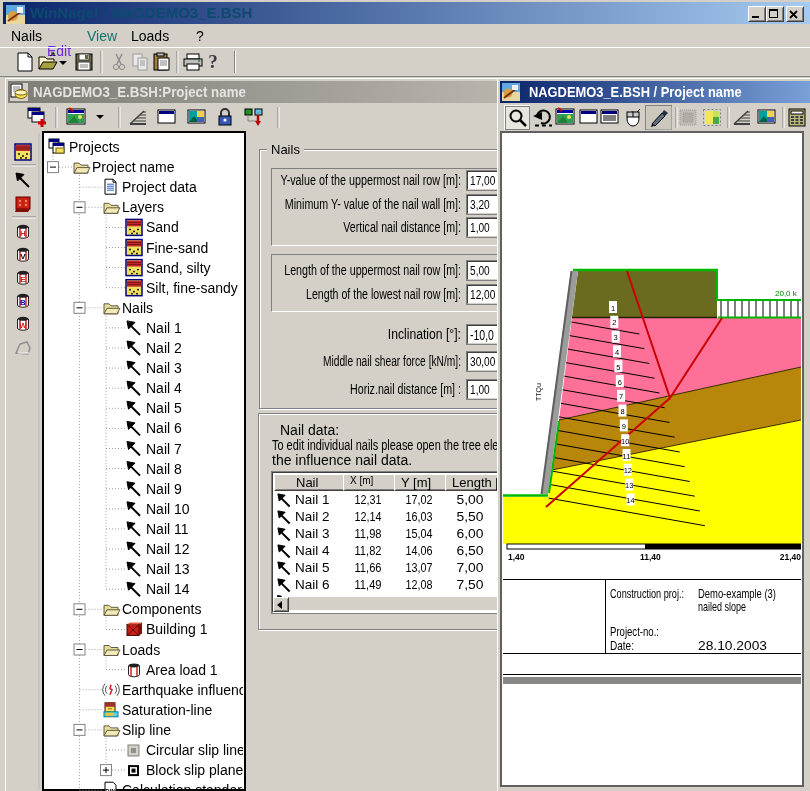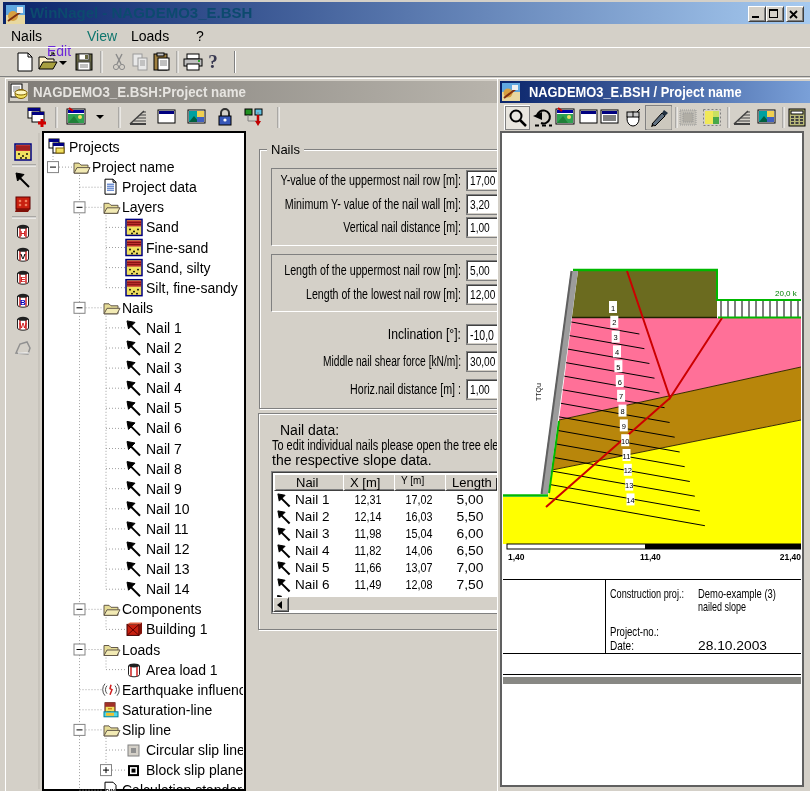--- a/index.html
+++ b/index.html
@@ -550,7 +550,7 @@
     <div class="abs etch" style="left:8px;top:282px;width:241px;height:215px;"></div>
     <div class="abs lbl" style="left:30px;top:291px;">Nail data:</div>
     <div class="abs lbl" style="left:22px;top:306px;transform:scaleX(0.78);transform-origin:0 50%;">To edit individual nails please open the tree element with</div>
-    <div class="abs lbl" style="left:22px;top:321px;">the respective slope data.</div>
+    <div class="abs lbl" style="left:22px;top:321px;">the influence nail data.</div>
     <div class="abs" style="left:22px;top:341px;width:228px;height:139px;background:#fff;border:1px solid #404040;border-bottom-color:#fff;border-right-color:#fff;outline:1px solid #808080;"></div>
     <div class="abs btn" style="left:24px;top:343px;width:67px;height:15px;font-size:13px;padding-left:21px;overflow:hidden;white-space:nowrap;">Nail</div>
     <div class="abs btn" style="left:93px;top:343px;width:49px;height:15px;font-size:13px;padding-left:6px;overflow:hidden;white-space:nowrap;">X [m]</div>

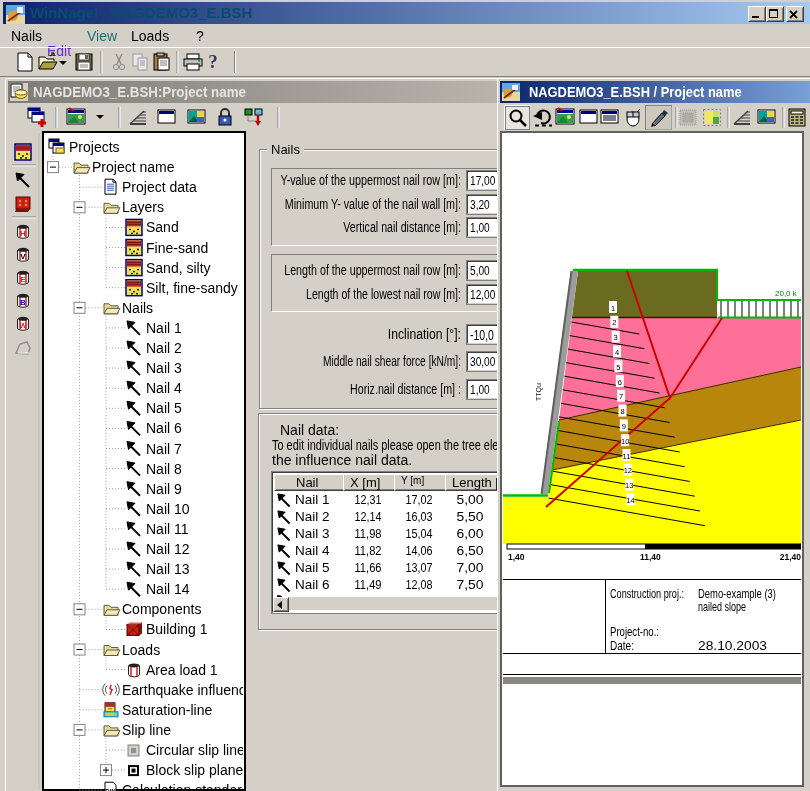--- a/index.html
+++ b/index.html
@@ -553,7 +553,7 @@
     <div class="abs lbl" style="left:22px;top:321px;">the influence nail data.</div>
     <div class="abs" style="left:22px;top:341px;width:228px;height:139px;background:#fff;border:1px solid #404040;border-bottom-color:#fff;border-right-color:#fff;outline:1px solid #808080;"></div>
     <div class="abs btn" style="left:24px;top:343px;width:67px;height:15px;font-size:13px;padding-left:21px;overflow:hidden;white-space:nowrap;">Nail</div>
-    <div class="abs btn" style="left:93px;top:343px;width:49px;height:15px;font-size:13px;padding-left:6px;overflow:hidden;white-space:nowrap;">X [m]</div>
+    <div class="abs btn" style="left:93px;top:343px;width:49px;height:15px;font-size:10px;padding-left:6px;overflow:hidden;white-space:nowrap;">X [m]</div>
     <div class="abs btn" style="left:144px;top:343px;width:49px;height:15px;font-size:10px;padding-left:6px;overflow:hidden;white-space:nowrap;">Y [m]</div>
     <div class="abs btn" style="left:195px;top:343px;width:58px;height:15px;font-size:13px;padding-left:6px;overflow:hidden;white-space:nowrap;">Length [...</div>
     <svg class="abs" style="left:22px;top:360px" width="226" height="120">

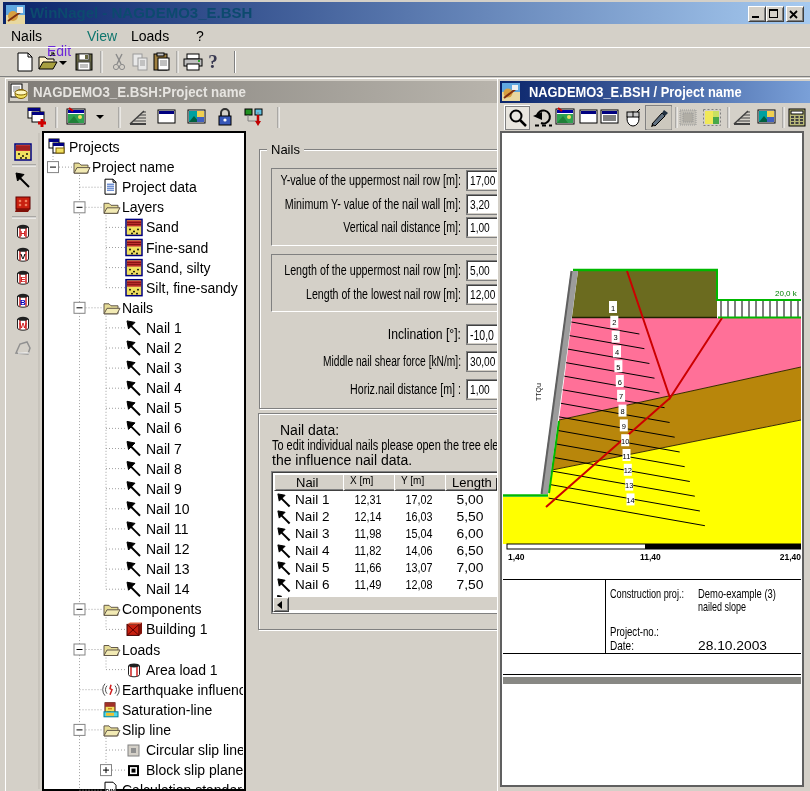--- a/index.html
+++ b/index.html
@@ -554,7 +554,7 @@
     <div class="abs" style="left:22px;top:341px;width:228px;height:139px;background:#fff;border:1px solid #404040;border-bottom-color:#fff;border-right-color:#fff;outline:1px solid #808080;"></div>
     <div class="abs btn" style="left:24px;top:343px;width:67px;height:15px;font-size:13px;padding-left:21px;overflow:hidden;white-space:nowrap;">Nail</div>
     <div class="abs btn" style="left:93px;top:343px;width:49px;height:15px;font-size:10px;padding-left:6px;overflow:hidden;white-space:nowrap;">X [m]</div>
-    <div class="abs btn" style="left:144px;top:343px;width:49px;height:15px;font-size:10px;padding-left:6px;overflow:hidden;white-space:nowrap;">Y [m]</div>
+    <div class="abs btn" style="left:144px;top:343px;width:49px;height:15px;font-size:13px;padding-left:6px;overflow:hidden;white-space:nowrap;">Y [m]</div>
     <div class="abs btn" style="left:195px;top:343px;width:58px;height:15px;font-size:13px;padding-left:6px;overflow:hidden;white-space:nowrap;">Length [...</div>
     <svg class="abs" style="left:22px;top:360px" width="226" height="120">
       <g transform="translate(5,2)" stroke="#000">

